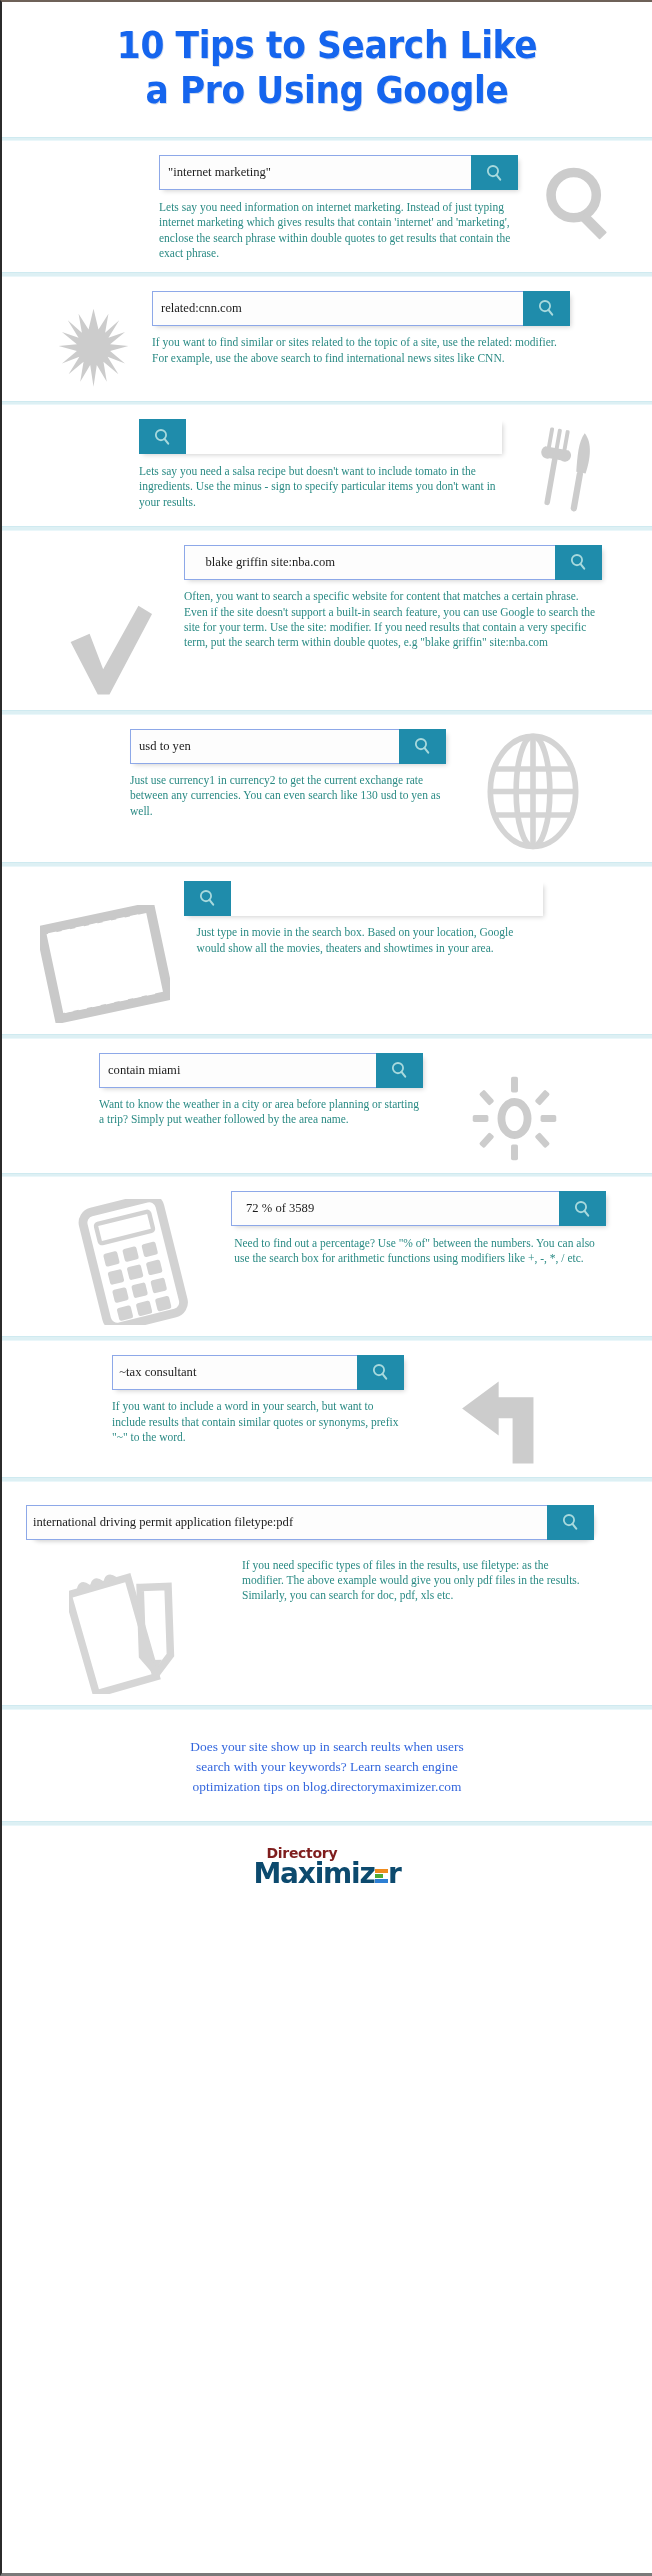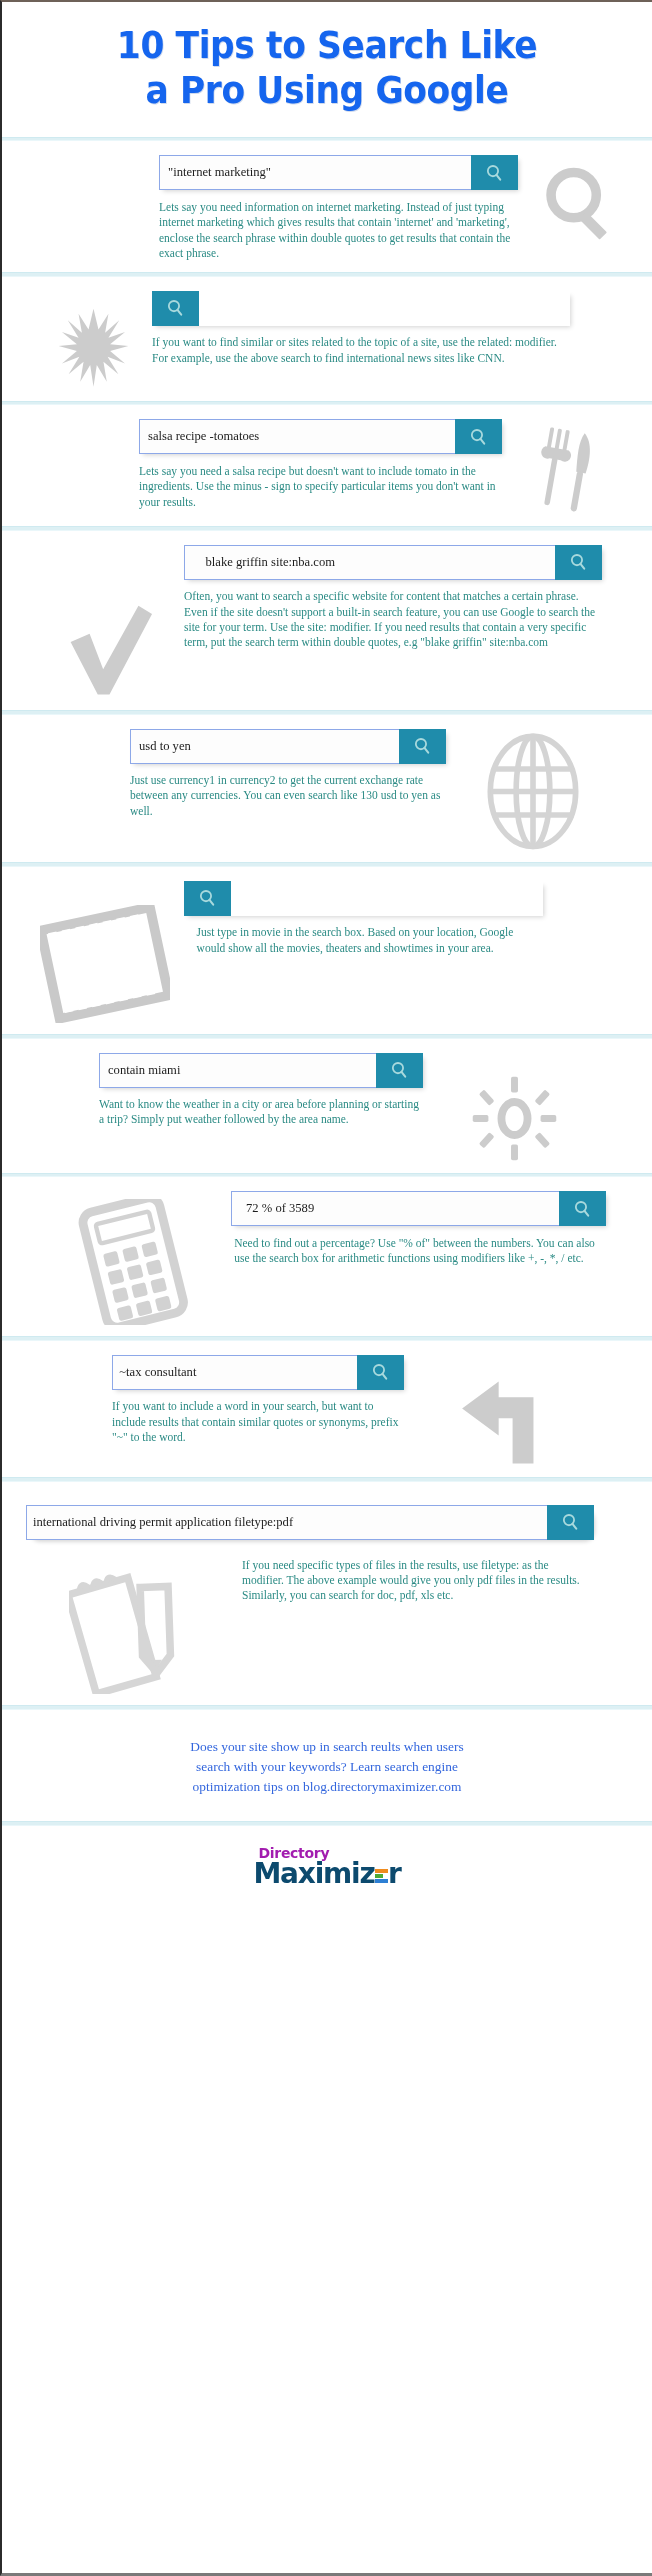--- a/index.html
+++ b/index.html
@@ -208,6 +208,7 @@
     </div>
     <div class="tip-body" style="max-width:418px;">
       <div class="searchbar">
+        <div class="field">related:cnn.com</div>
         <div class="btn">
           <svg width="20.5" height="20.5" viewBox="0 0 24 24">
             <circle cx="10.5" cy="9.5" r="6" fill="none" stroke="#a8d9dd" stroke-width="2.1"></circle>

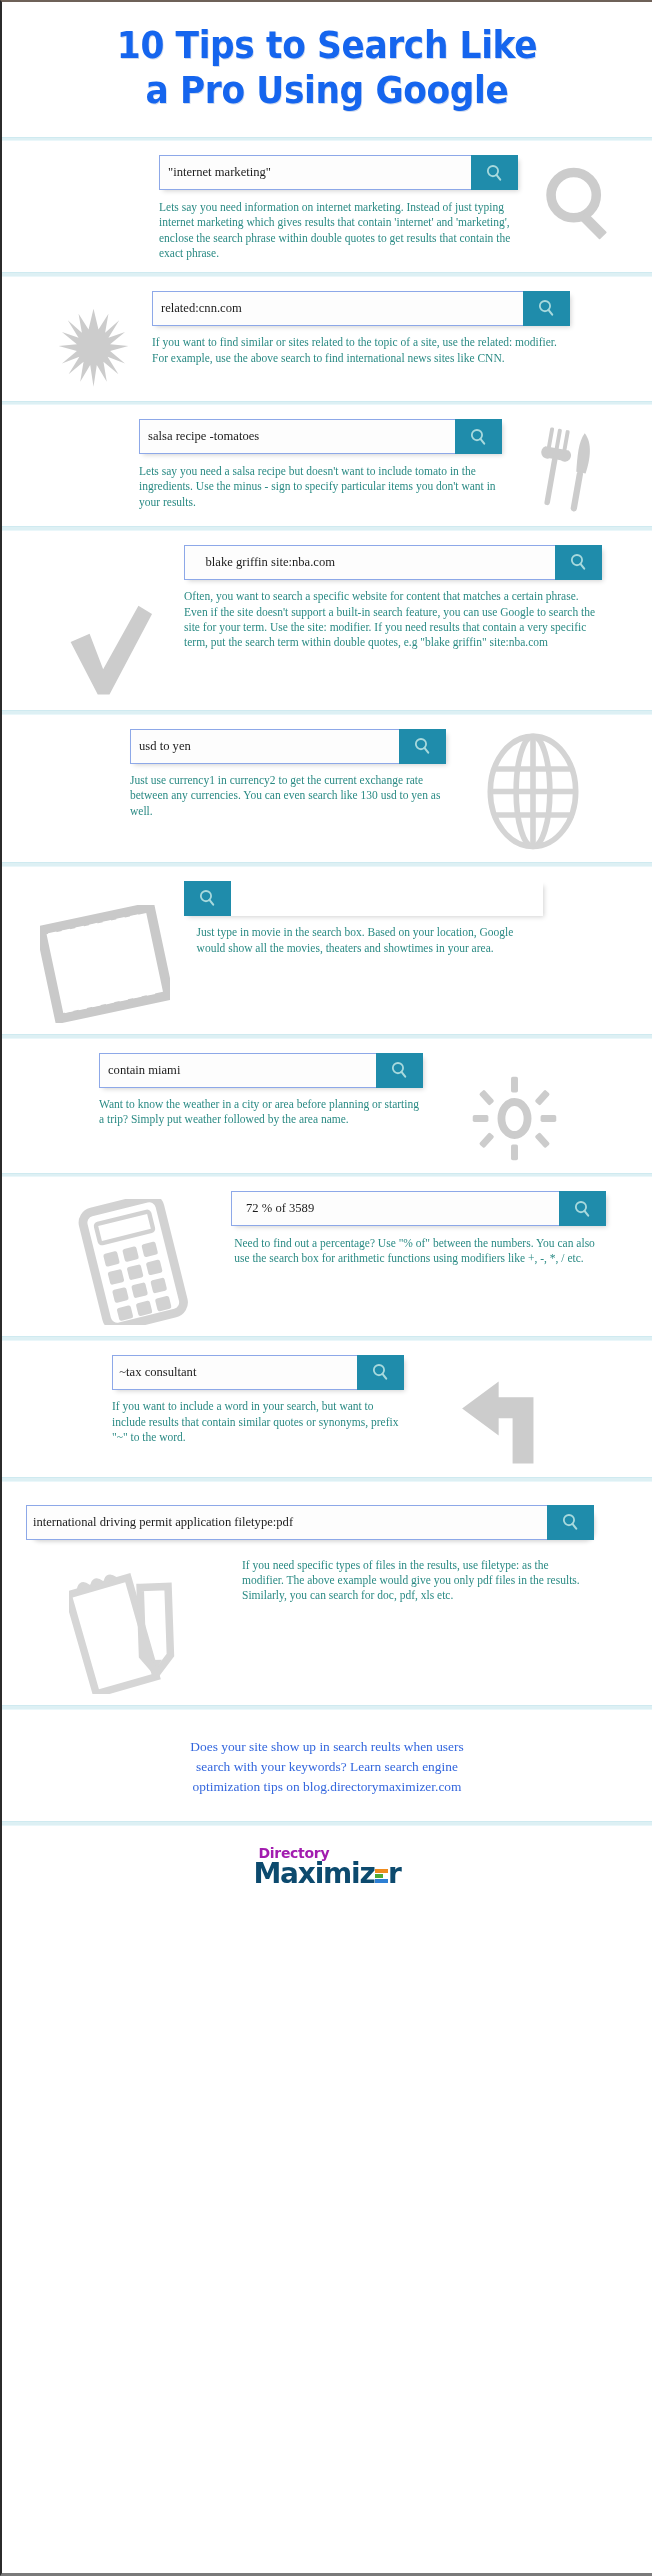--- a/index.html
+++ b/index.html
@@ -244,7 +244,6 @@
     </div>
     <div class="tip-body" style="max-width:363px;">
       <div class="searchbar">
-        <div class="field">salsa recipe -tomatoes</div>
         <div class="btn">
           <svg width="20.5" height="20.5" viewBox="0 0 24 24">
             <circle cx="10.5" cy="9.5" r="6" fill="none" stroke="#a8d9dd" stroke-width="2.1"></circle>

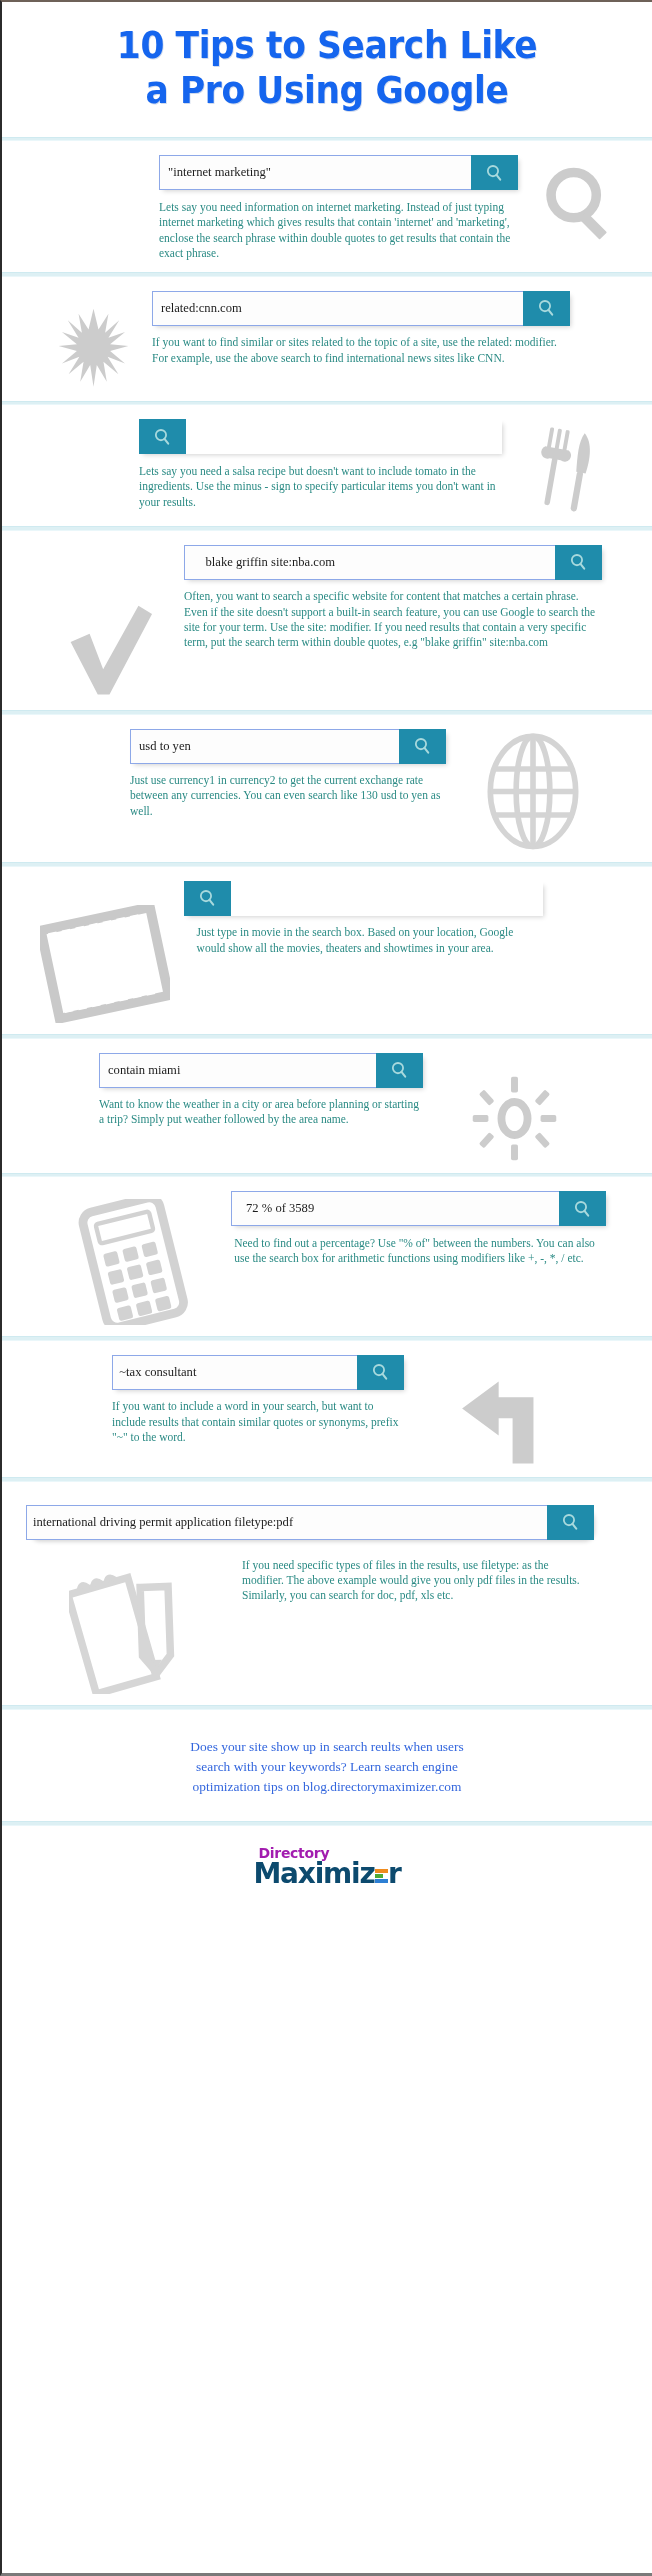--- a/index.html
+++ b/index.html
@@ -132,11 +132,11 @@
   }
   .logo .l1 {
     display: block;
-    color: #a21caf;
+    color: #7f1d1d;
     font-weight: 900;
     font-size: 14px;
     letter-spacing: -0.3px;
-    margin-left: 5px;
+    margin-left: 13px;
   }
   .logo .l2 {
     display: block;

